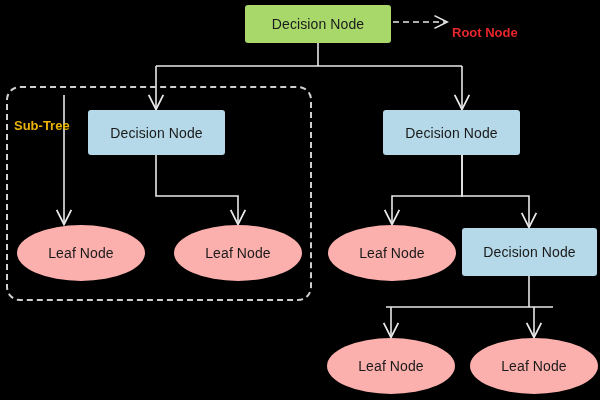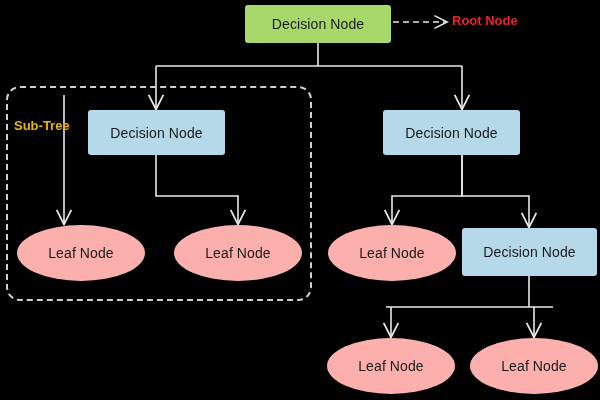--- a/index.html
+++ b/index.html
@@ -95,7 +95,7 @@
 
   <div class="subtree-box" style="left: 6px; top: 86px; width: 306px; height: 215px; border-color: rgb(207, 207, 207);"></div>
 
-  <div class="annot" style="left: 452px; top: 13px; color: rgb(232, 38, 44);">Root Node</div>
+  <div class="annot" style="left: 452px; top: 25px; color: rgb(232, 38, 44);">Root Node</div>
   <div class="annot" style="left: 14px; top: 118px; color: #eab308;">Sub-Tree</div>
 
   <div id="node-layer">

